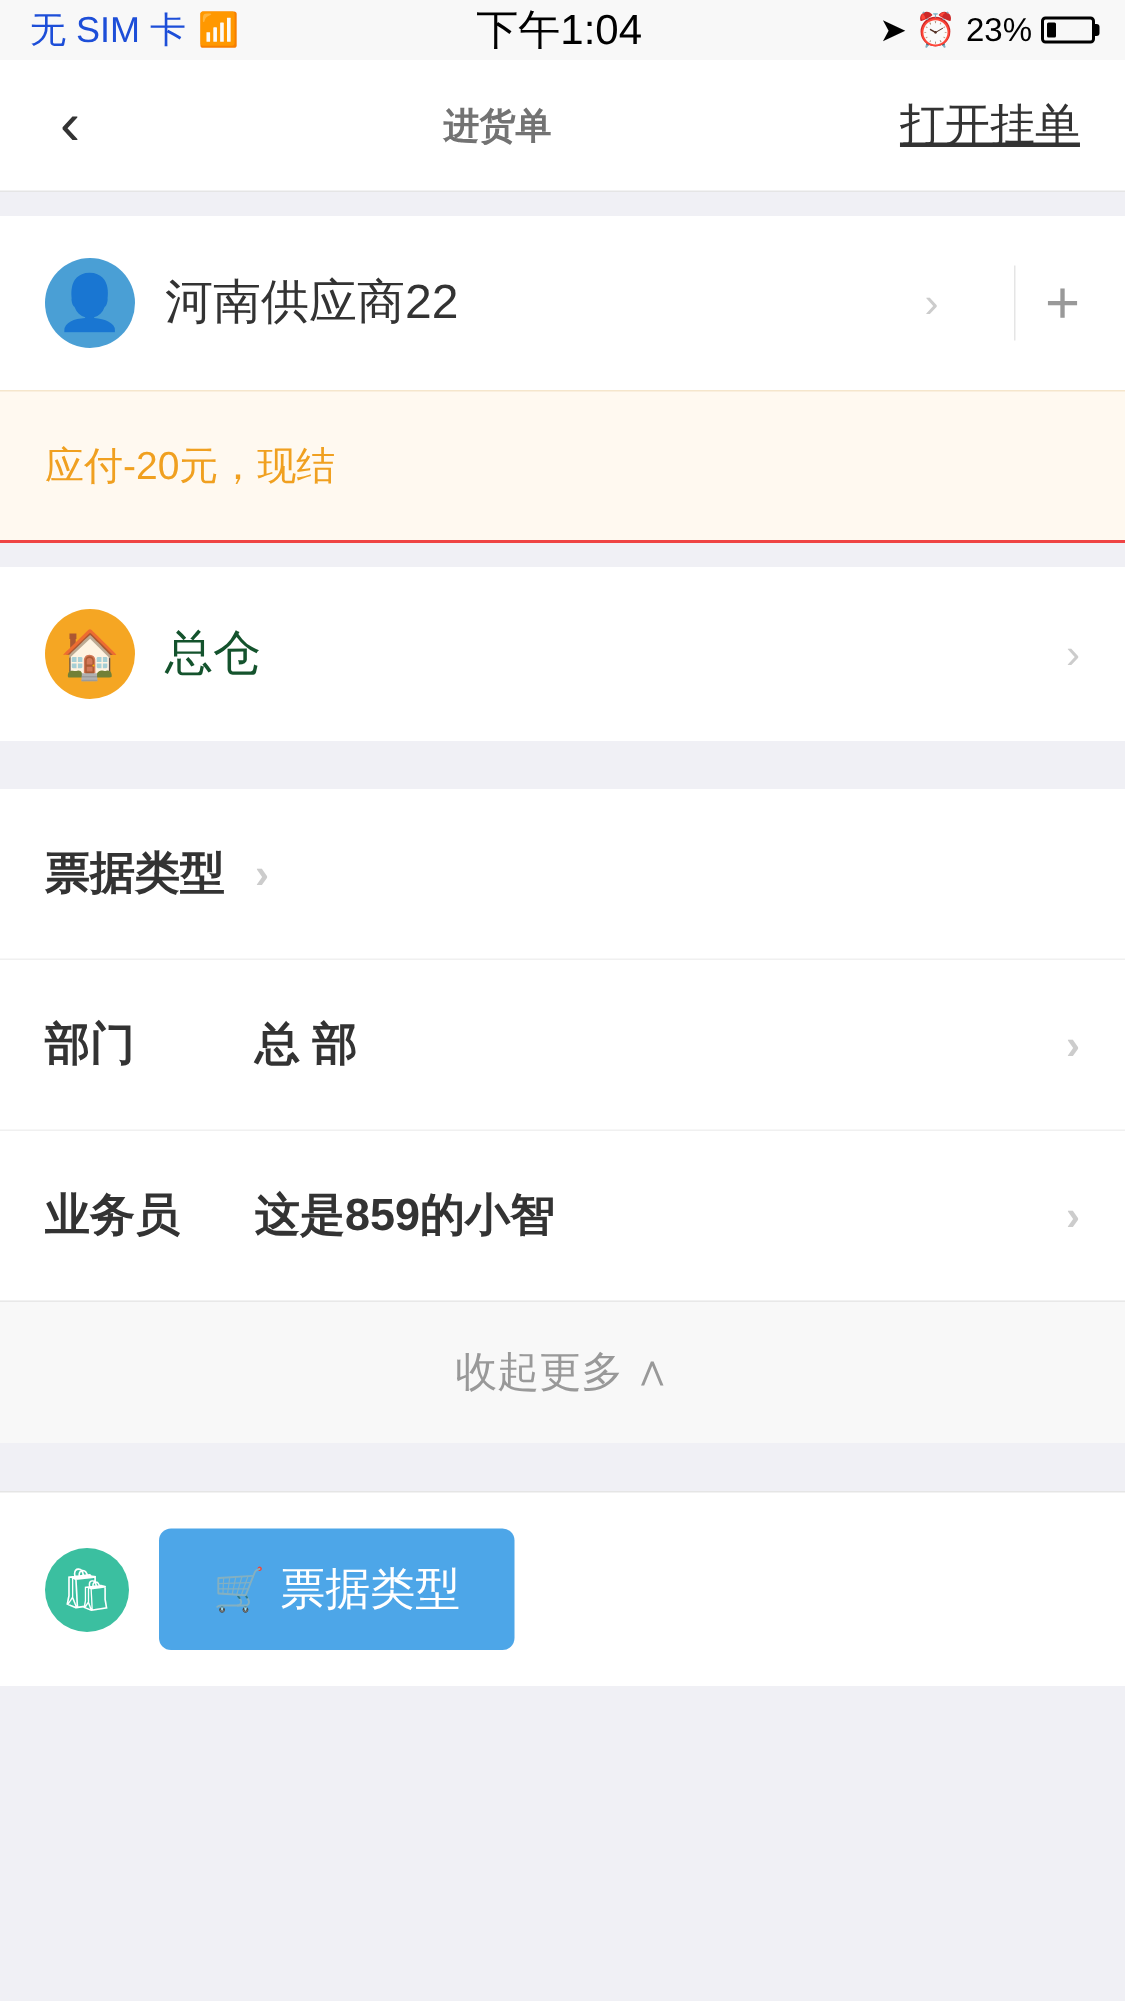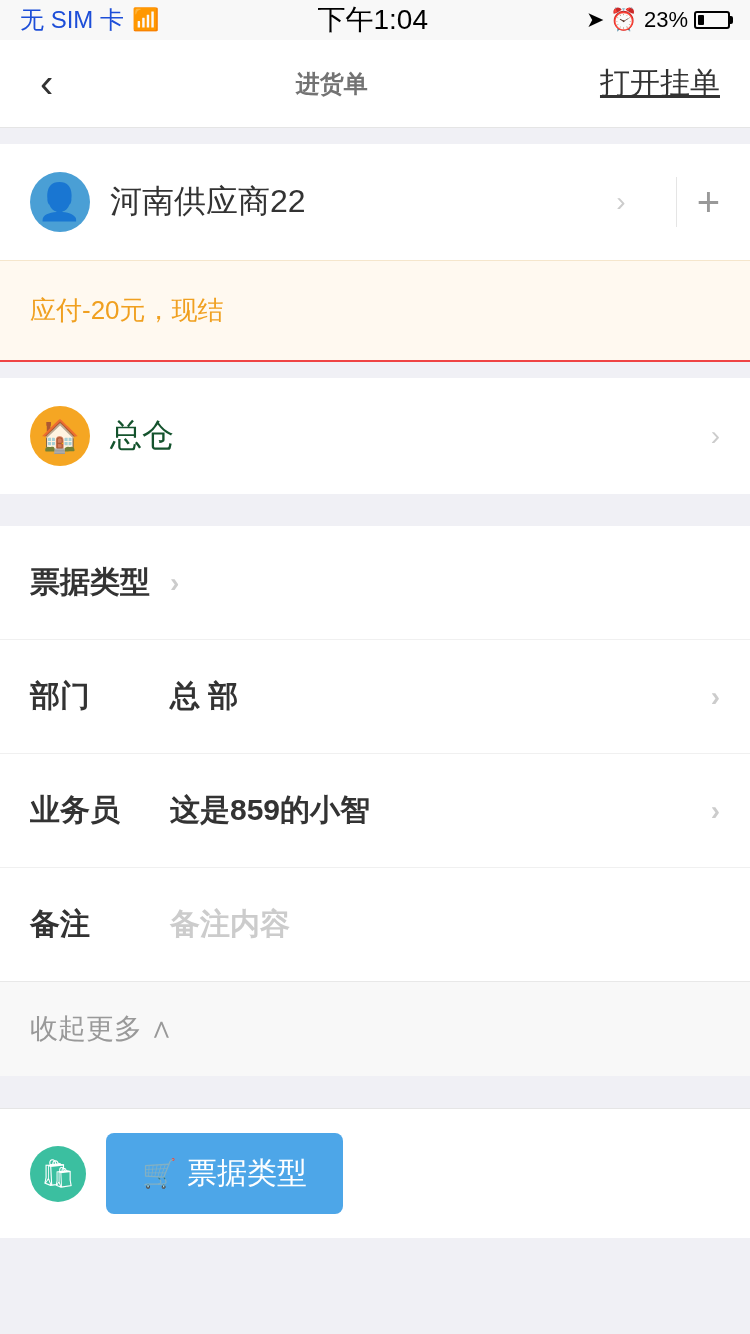--- a/index.html
+++ b/index.html
@@ -380,10 +380,6 @@
     <span class="row-chevron">›</span>
   </div>
 
-  <div class="form-row">
-    <span class="form-label">备注</span>
-    <span class="form-placeholder">备注内容</span>
-  </div>
 
 </div>
 

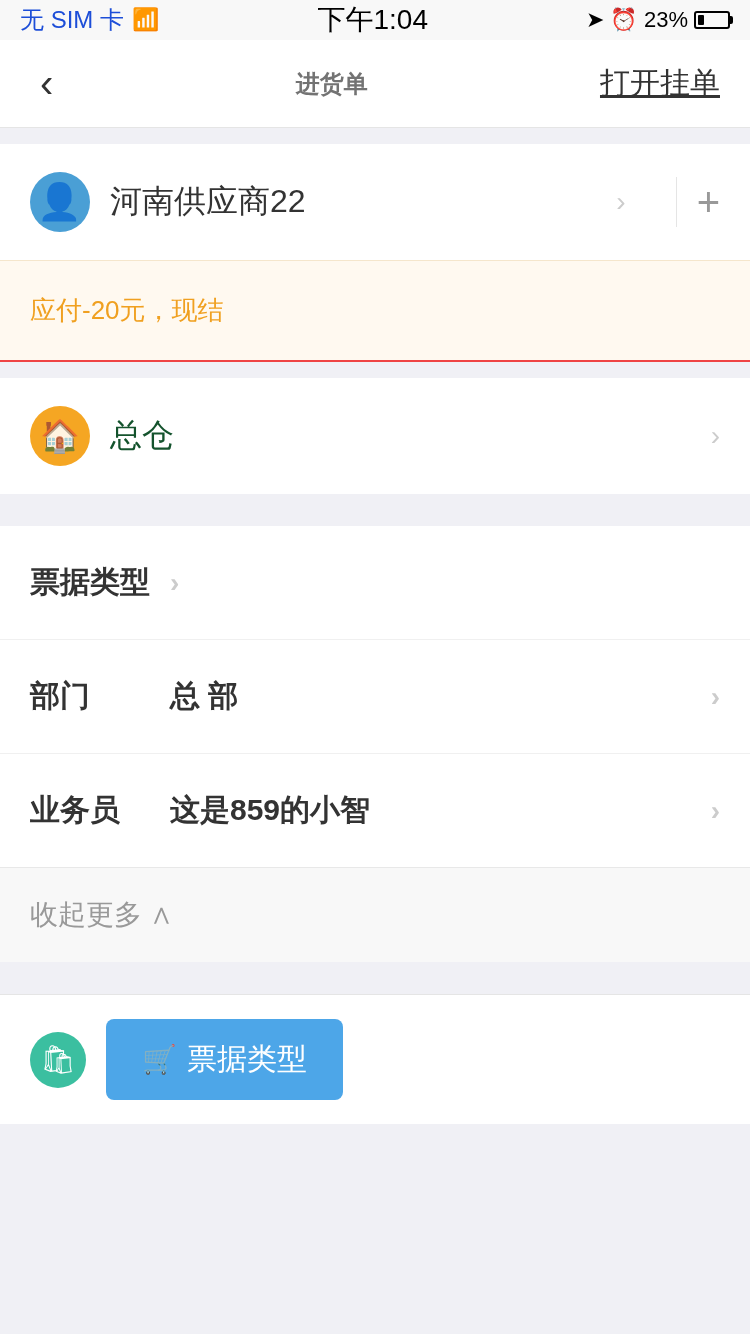--- a/index.html
+++ b/index.html
@@ -248,7 +248,7 @@
       background: #f8f8f8;
       display: flex;
       align-items: center;
-      justify-content: flex-start;
+      justify-content: center;
       padding: 28px 30px;
       border-top: 1px solid #e8e8e8;
     }

